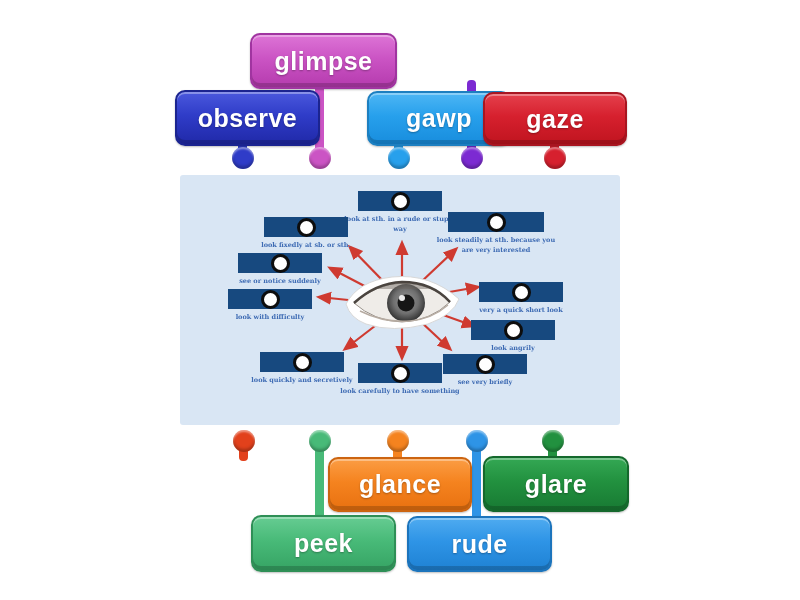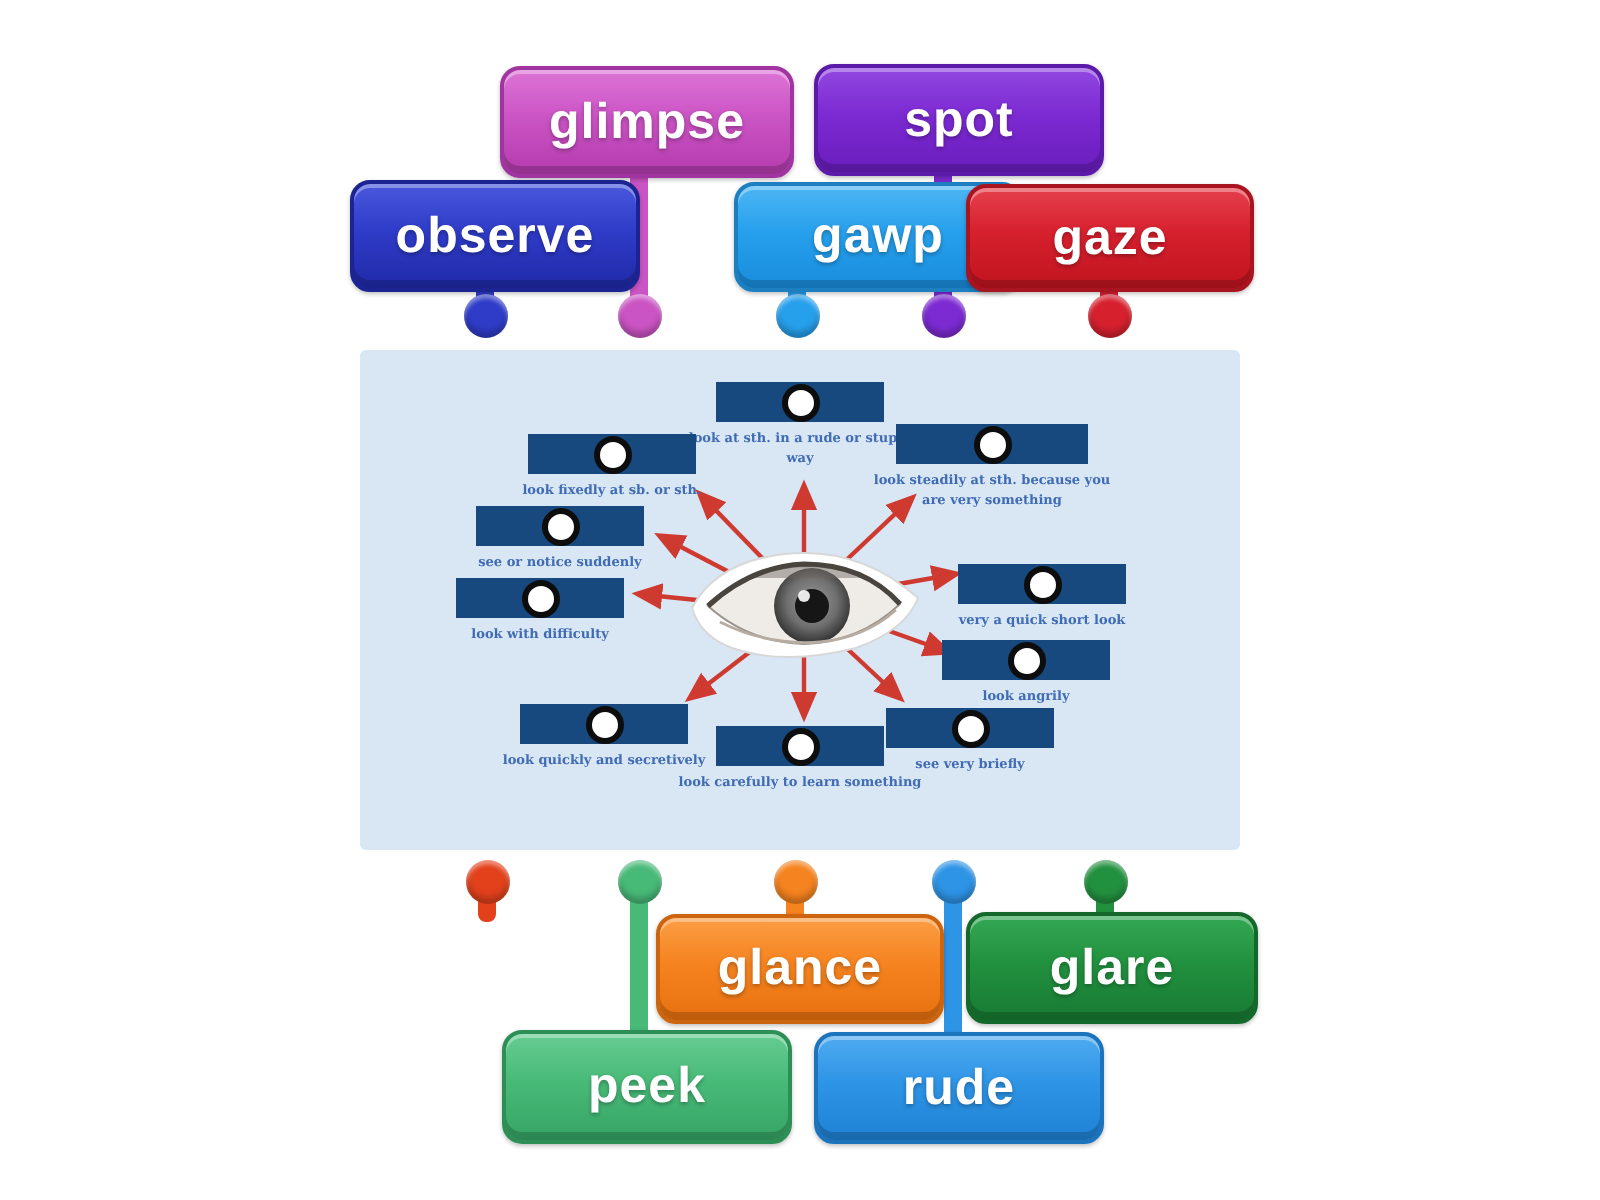--- a/index.html
+++ b/index.html
@@ -81,9 +81,6 @@
   <div class="chip c-glimpse" style="left:250px;top:33px;width:143px;height:52px">
     <span class="chip-text">glimpse</span>
   </div>
-  <div class="chip c-spot" style="left:407px;top:32px;width:141px;height:52px">
-    <span class="chip-text">spot</span>
-  </div>
   <div class="chip c-observe" style="left:175px;top:90px;width:141px;height:52px">
     <span class="chip-text">observe</span>
   </div>

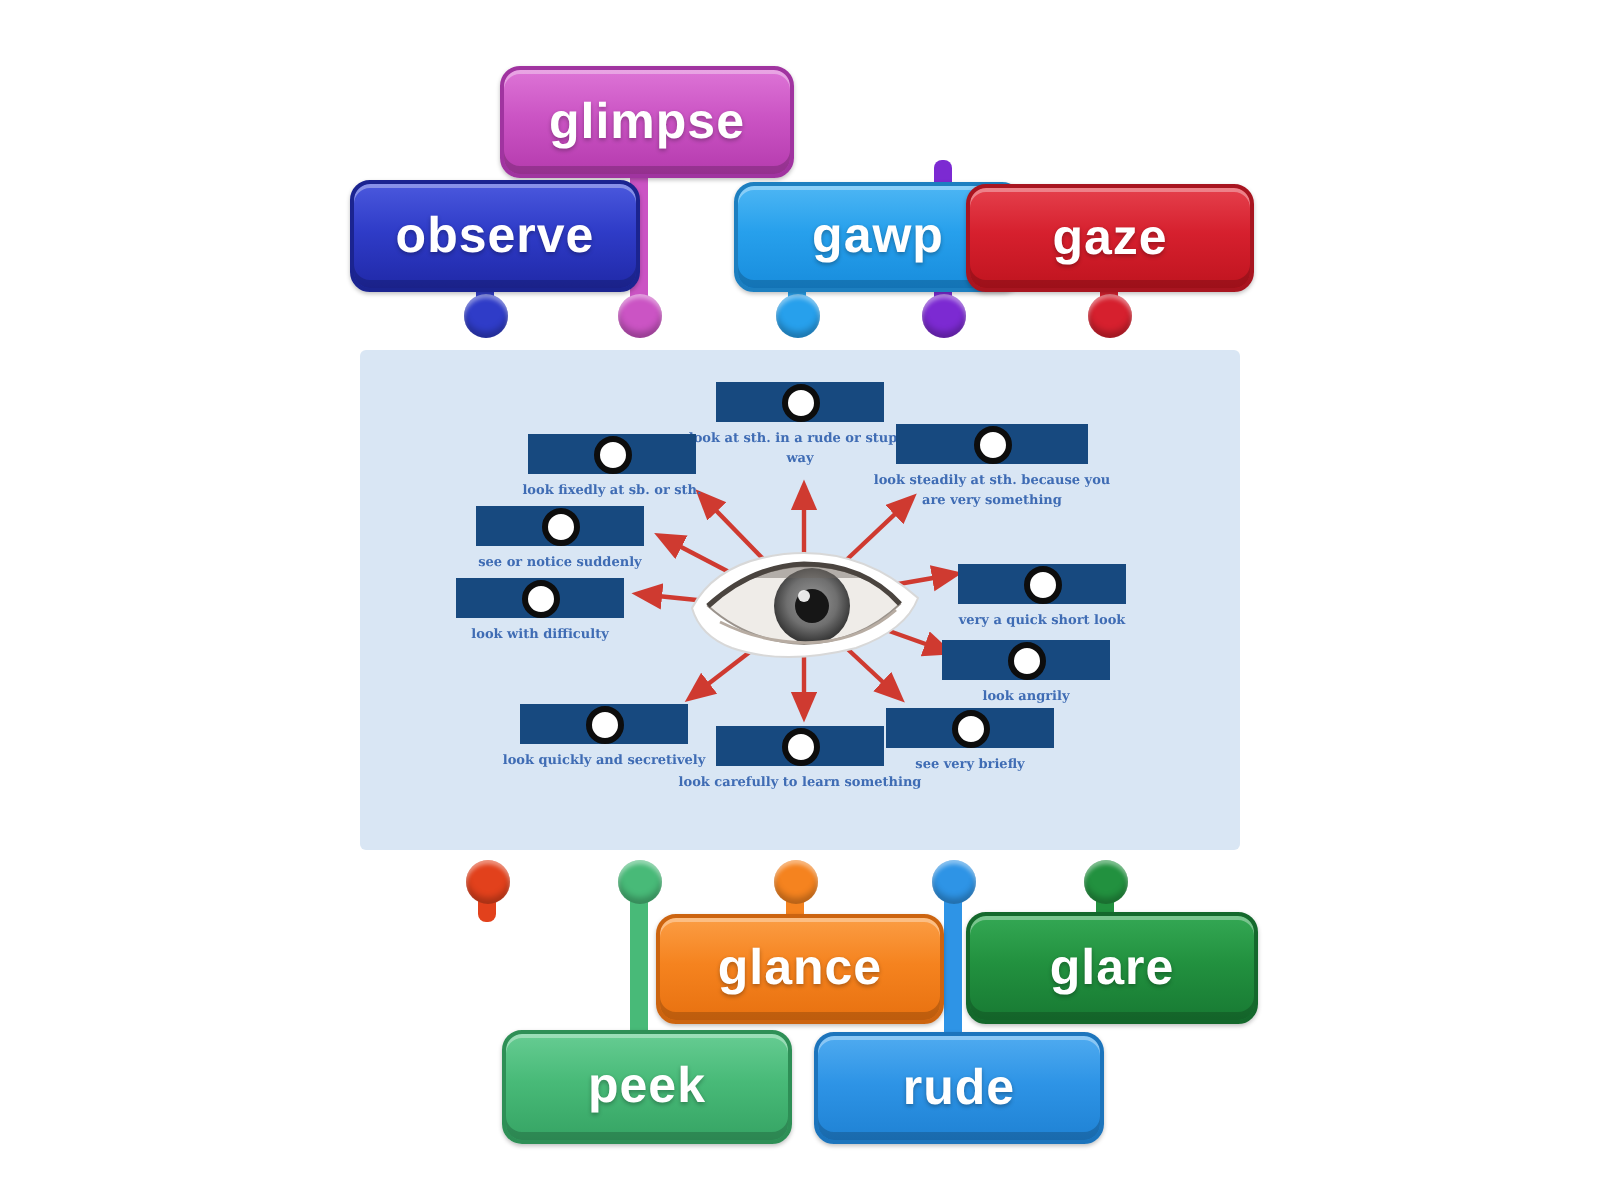--- a/index.html
+++ b/index.html
@@ -161,7 +161,7 @@
       <div class="tbox wide">
         <span class="tcircle"></span>
       </div>
-      <div class="tdesc">look steadily at sth. because you are very something</div>
+      <div class="tdesc">look steadily at sth. because you are very interested</div>
     </div>
 
     <div class="target" style="left:84px;top:42px">

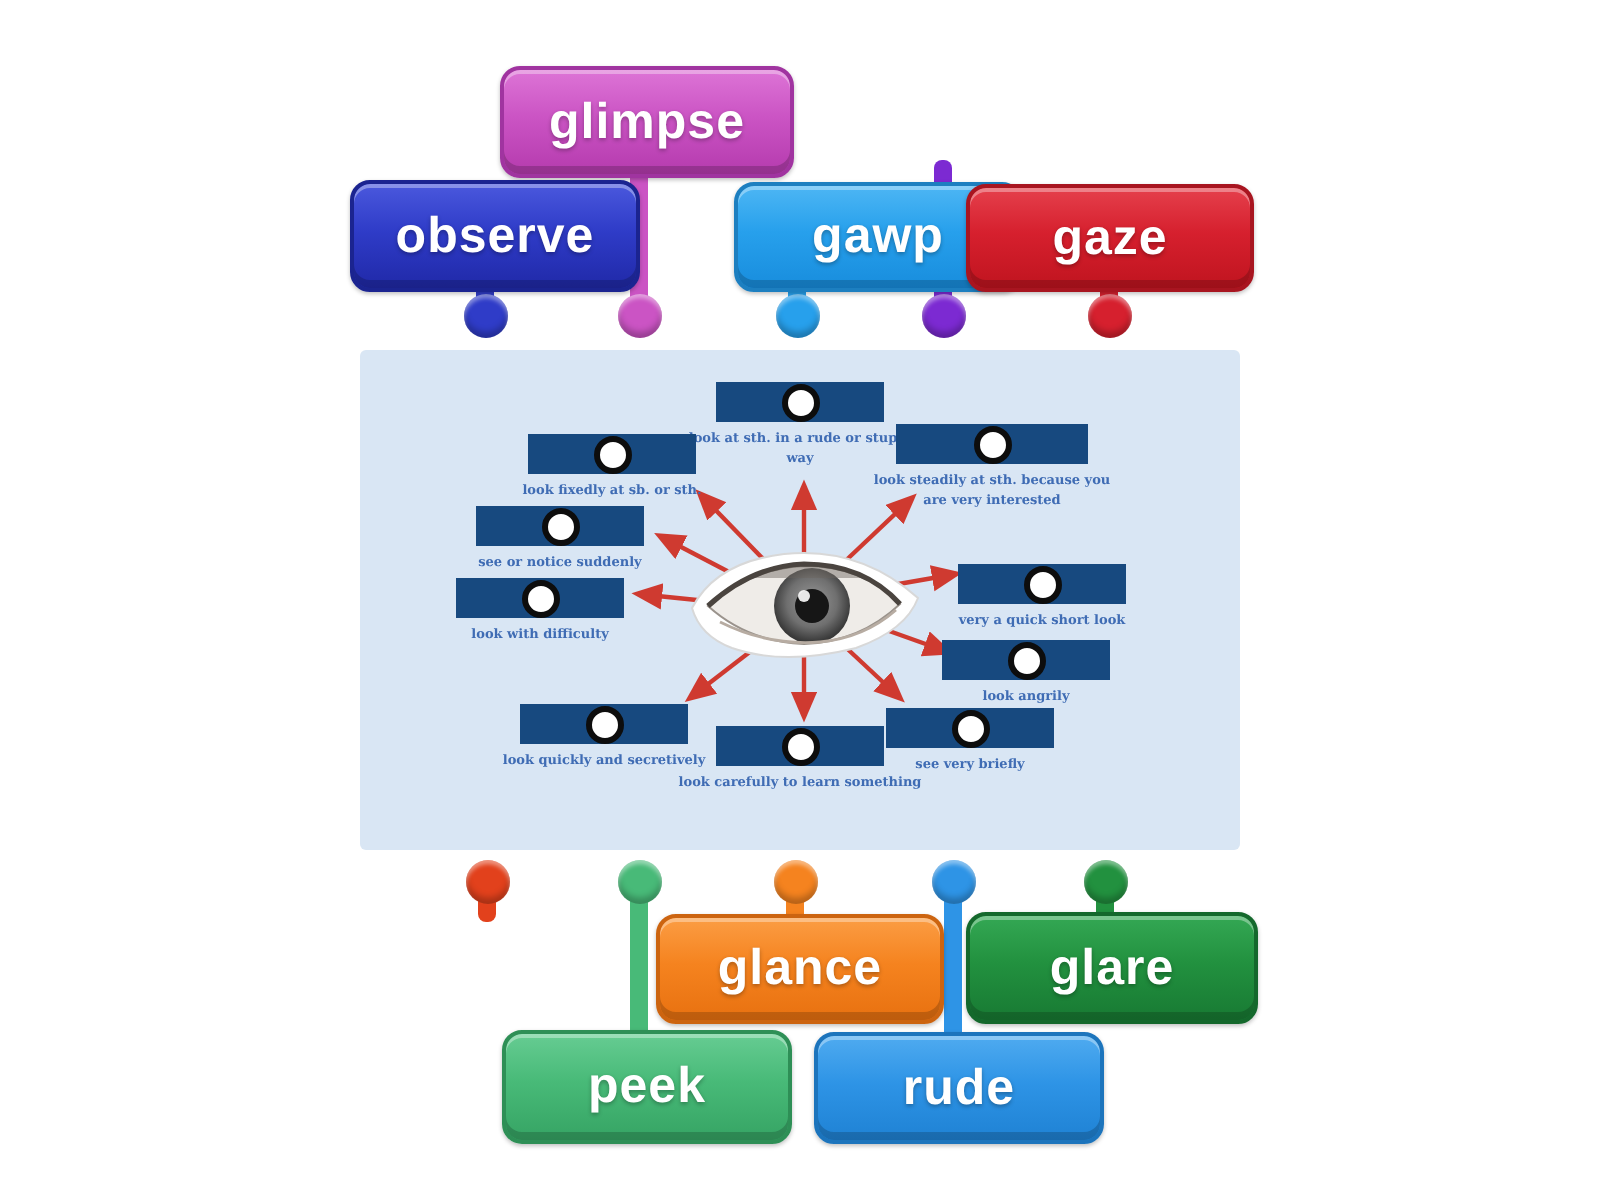--- a/index.html
+++ b/index.html
@@ -210,7 +210,7 @@
       <div class="tbox">
         <span class="tcircle"></span>
       </div>
-      <div class="tdesc">look carefully to learn something</div>
+      <div class="tdesc">look carefully to have something</div>
     </div>
 
     <div class="target" style="left:263px;top:179px">

